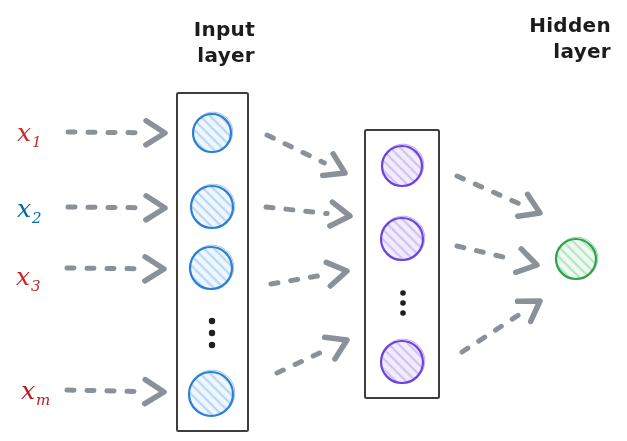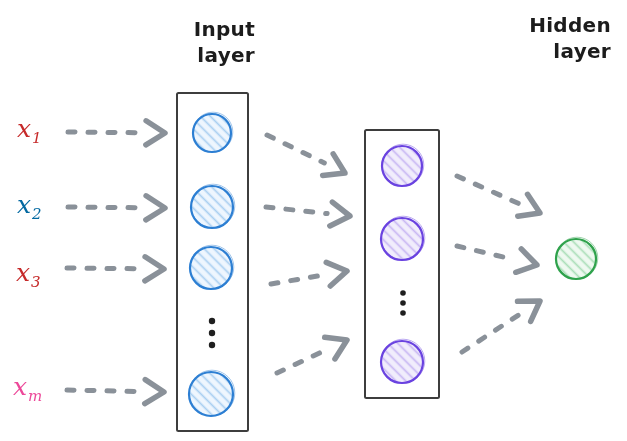--- a/index.html
+++ b/index.html
@@ -18,7 +18,7 @@
   .xlabel {
     position:absolute;
     font-family:"DejaVu Serif","Liberation Serif",serif;
-    font-style:italic; font-size:25px; color:#c62a2a; line-height:30px;
+    font-style:italic; font-size:25px; color:#c62a2a; line-height:37px;
   }
   .xlabel sub { font-size:15px; font-style:italic; margin-left:1px; }
   .x1 { left:17px; top:114px; }

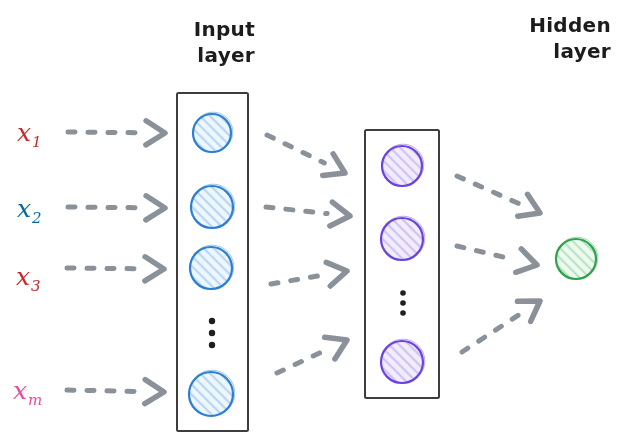--- a/index.html
+++ b/index.html
@@ -39,7 +39,7 @@
   <div class="xlabel x1" style="color: rgb(198, 42, 42);"><span>x</span><sub>1</sub></div>
   <div class="xlabel x2" style="color: #0369a1;"><span>x</span><sub>2</sub></div>
   <div class="xlabel x3" style="color: rgb(198, 42, 42);"><span>x</span><sub>3</sub></div>
-  <div class="xlabel xm" style="color: #ec4899;"><span>x</span><sub>m</sub></div>
+  <div class="xlabel xm" style="color: #b91c1c; margin-left: 8px;"><span>x</span><sub>m</sub></div>
 
   <svg id="diagram-svg" width="627" height="441" viewBox="0 0 627 441">
       <defs>

